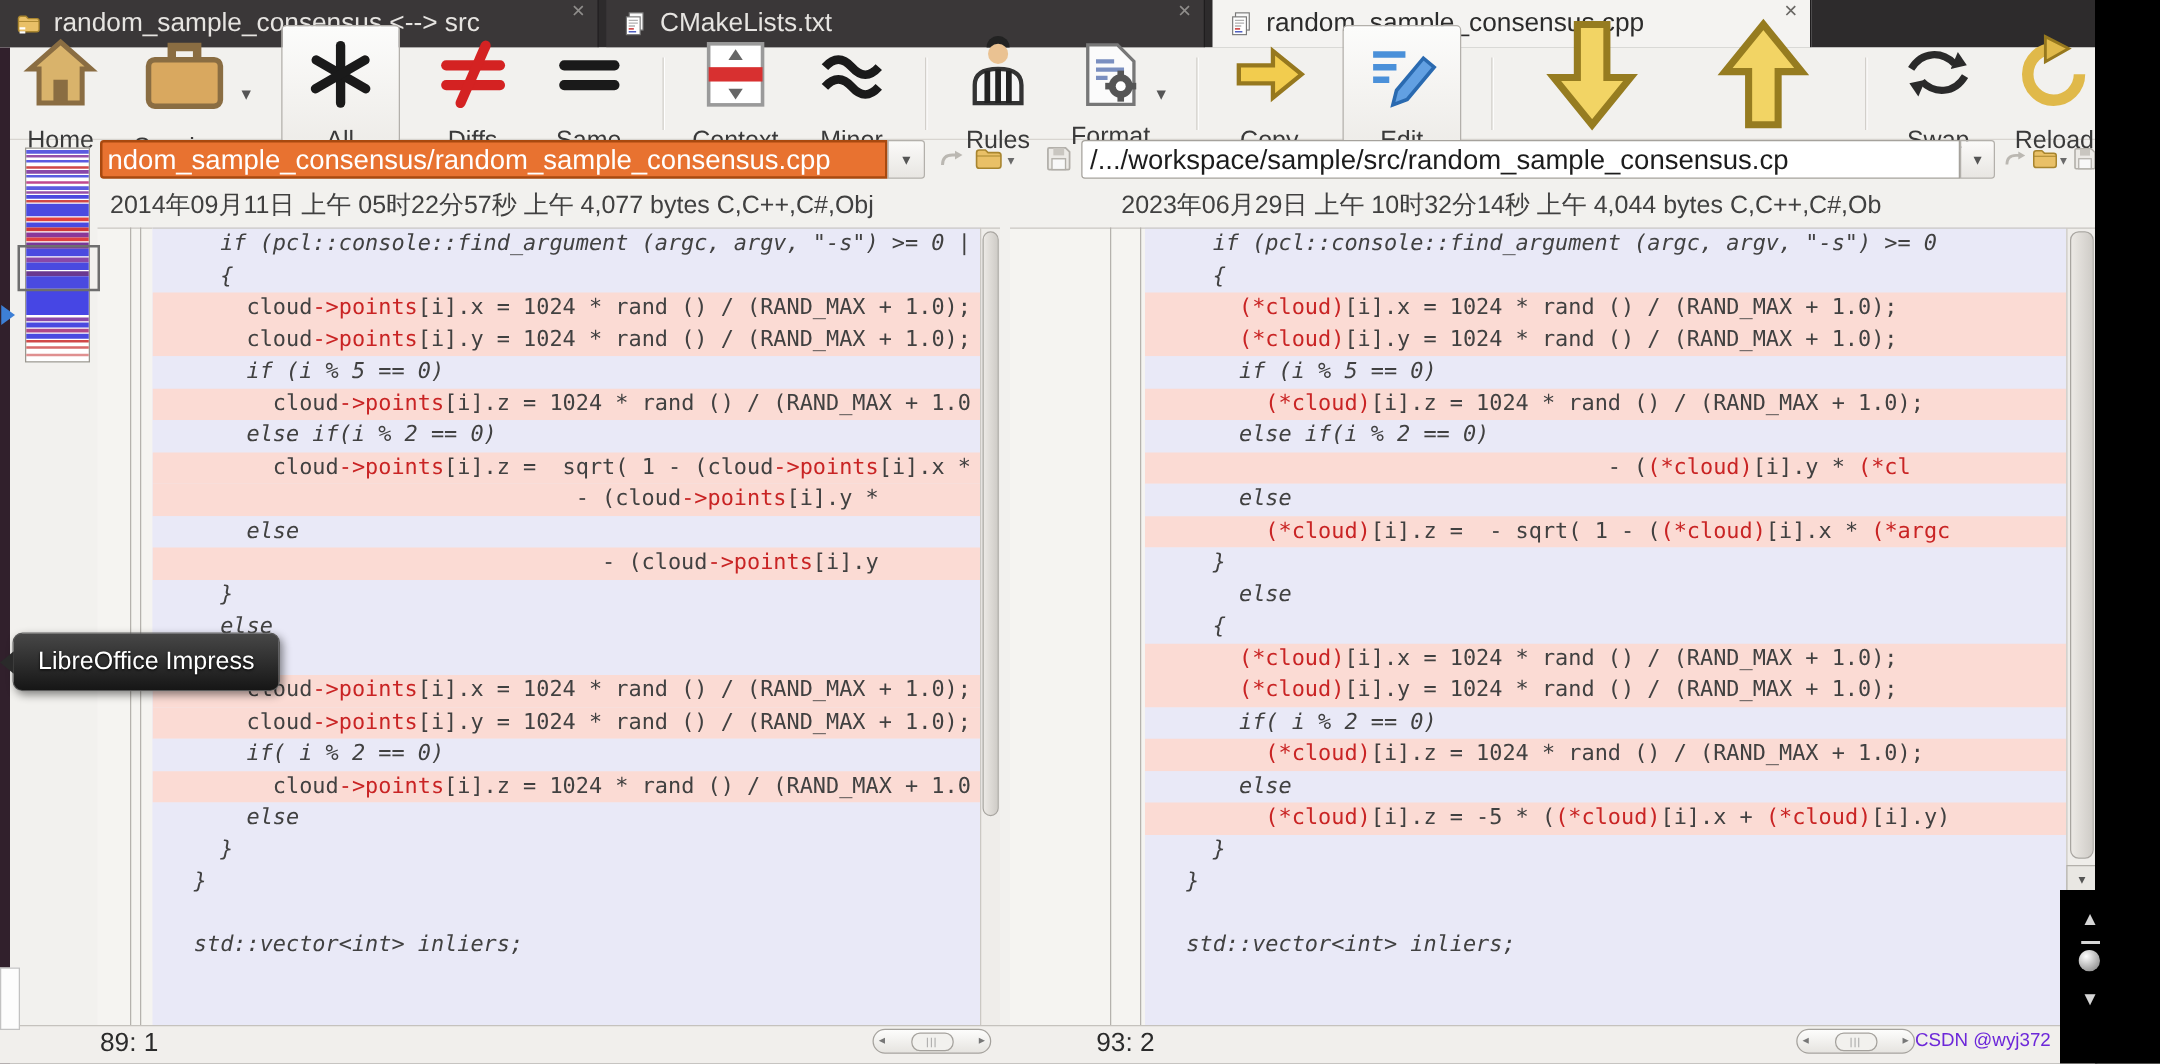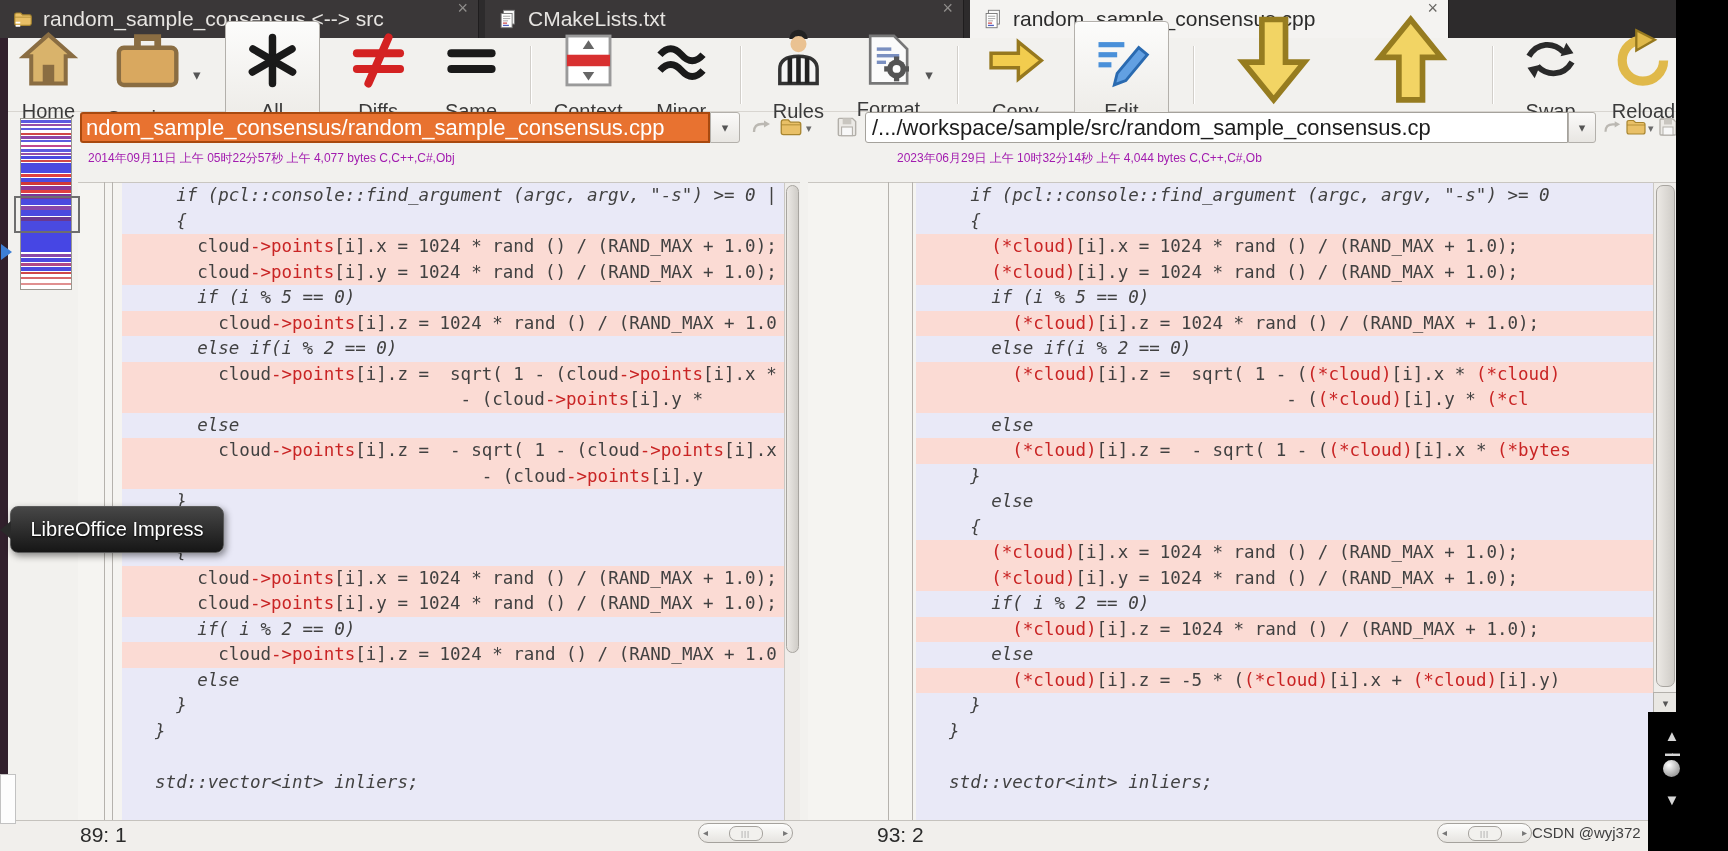--- a/index.html
+++ b/index.html
@@ -37,7 +37,7 @@
          color:#fff;font-size:22px;padding:0 2px 0 4px;font-family:"Liberation Sans",sans-serif;outline:none;}
   .pathR{position:absolute;box-sizing:border-box;background:#fff;border:1px solid #a5a29c;border-radius:3px 0 0 3px;
          color:#1c1c1c;font-size:22px;padding:0 2px 0 6px;font-family:"Liberation Sans",sans-serif;outline:none;}
-  .info{position:absolute;font-size:12px;color:#a21caf;white-space:nowrap;}
+  .info{position:absolute;font-size:20px;color:#404040;white-space:nowrap;}
 
   
   .gutter{position:absolute;background:#f5f4f1;border-top:1px solid #c9c6c1;}

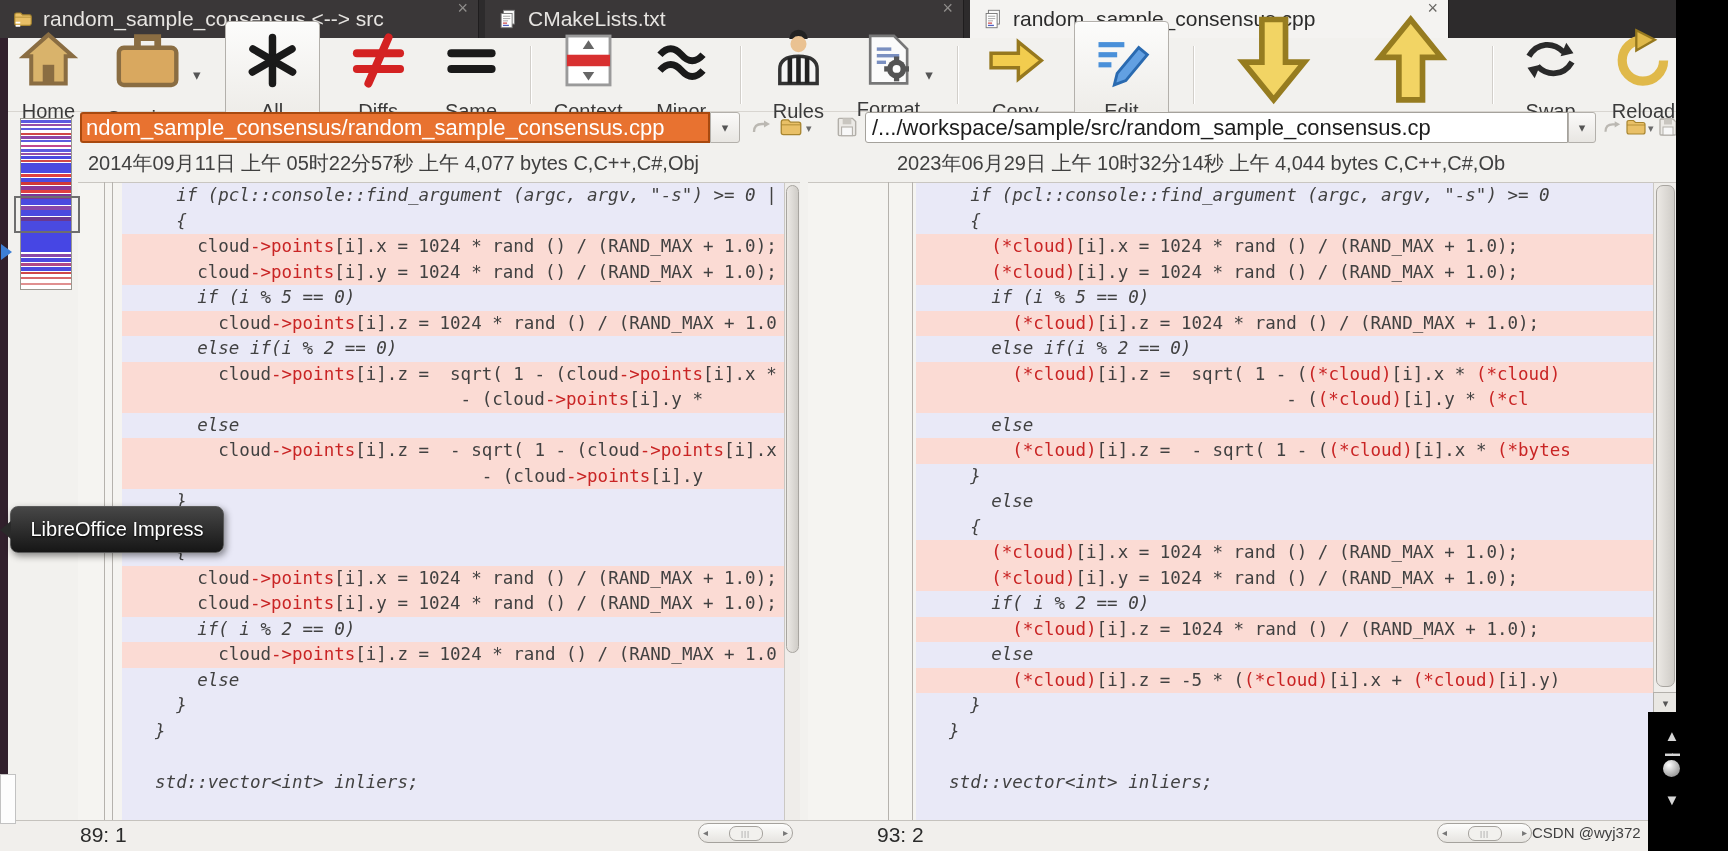--- a/index.html
+++ b/index.html
@@ -439,7 +439,6 @@
       <div class="cl p"><span>      if (i % 5 == 0)</span></div>
       <div class="cl d"><span>        </span><span class="r">(*cloud)</span><span>[i].z = 1024 * rand () / (RAND_MAX + 1.0);</span></div>
       <div class="cl p"><span>      else if(i % 2 == 0)</span></div>
-      <div class="cl d"><span>        </span><span class="r">(*cloud)</span><span>[i].z =  sqrt( 1 - (</span><span class="r">(*cloud)</span><span>[i].x * </span><span class="r">(*cloud)</span></div>
       <div class="cl d"><span>                                  - (</span><span class="r">(*cloud)</span><span>[i].y * </span><span class="r">(*cl</span></div>
       <div class="cl p"><span>      else</span></div>
       <div class="cl d"><span>        </span><span class="r">(*cloud)</span><span>[i].z =  - sqrt( 1 - (</span><span class="r">(*cloud)</span><span>[i].x * </span><span class="r">(*bytes</span></div>

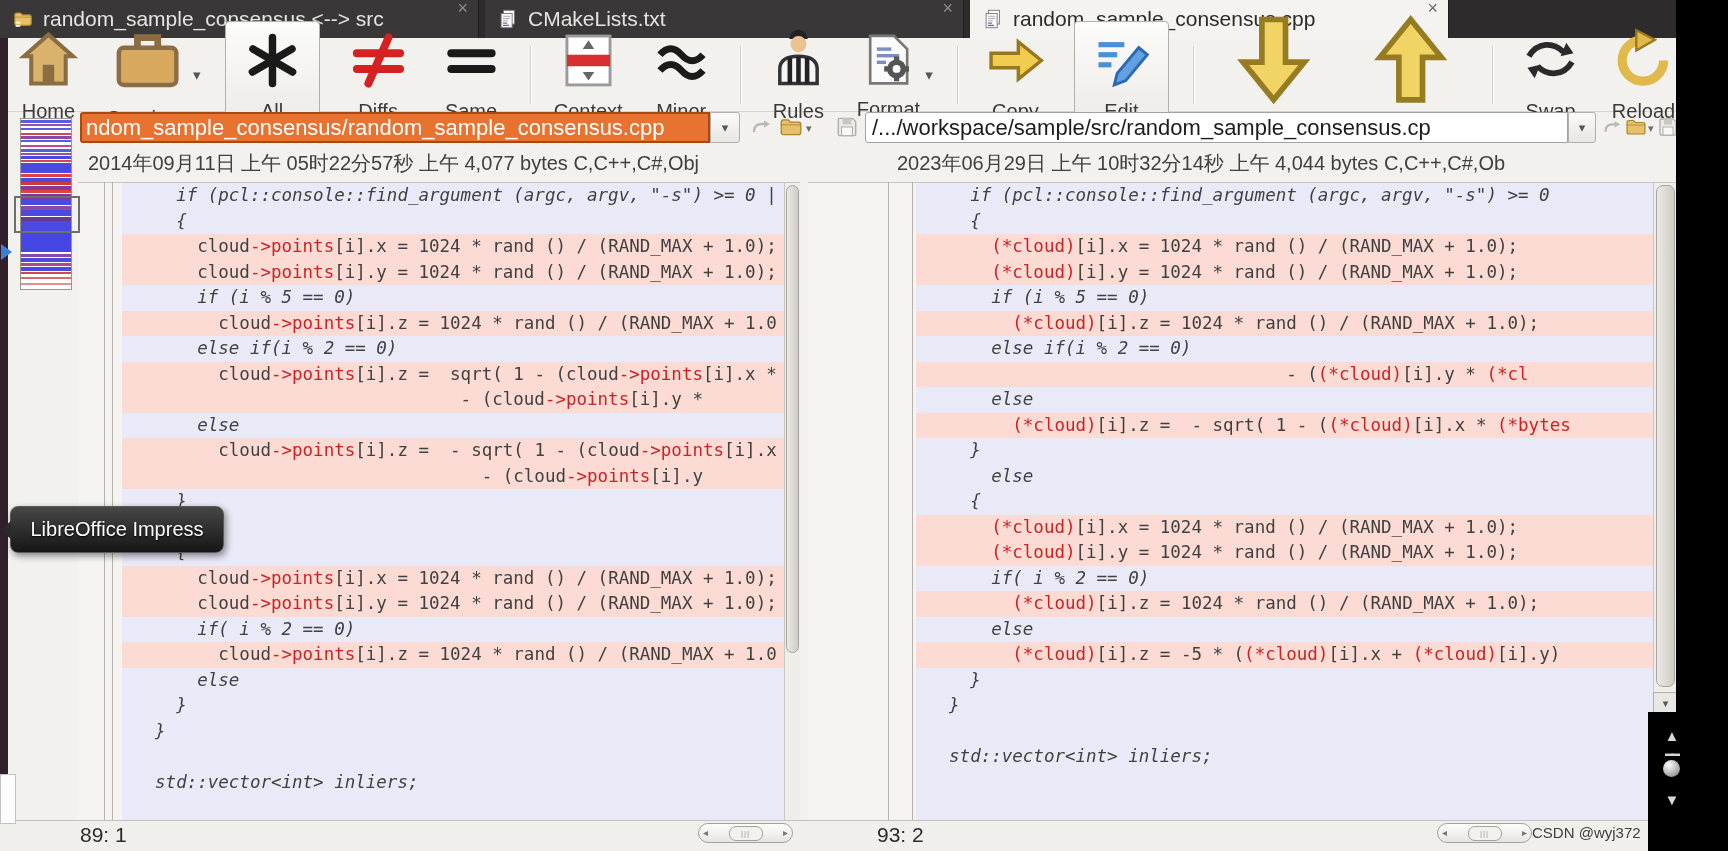--- a/index.html
+++ b/index.html
@@ -441,7 +441,7 @@
       <div class="cl p"><span>      else if(i % 2 == 0)</span></div>
       <div class="cl d"><span>                                  - (</span><span class="r">(*cloud)</span><span>[i].y * </span><span class="r">(*cl</span></div>
       <div class="cl p"><span>      else</span></div>
-      <div class="cl d"><span>        </span><span class="r">(*cloud)</span><span>[i].z =  - sqrt( 1 - (</span><span class="r">(*cloud)</span><span>[i].x * </span><span class="r">(*bytes</span></div>
+      <div class="cl d"><span>        </span><span class="r">(*cloud)</span><span>[i].z =  - sqrt( 1 - (</span><span class="r">(*cloud)</span><span>[i].x * </span><span class="r">(*argc</span></div>
       <div class="cl p"><span>    }</span></div>
       <div class="cl p"><span>      else</span></div>
       <div class="cl p"><span>    {</span></div>

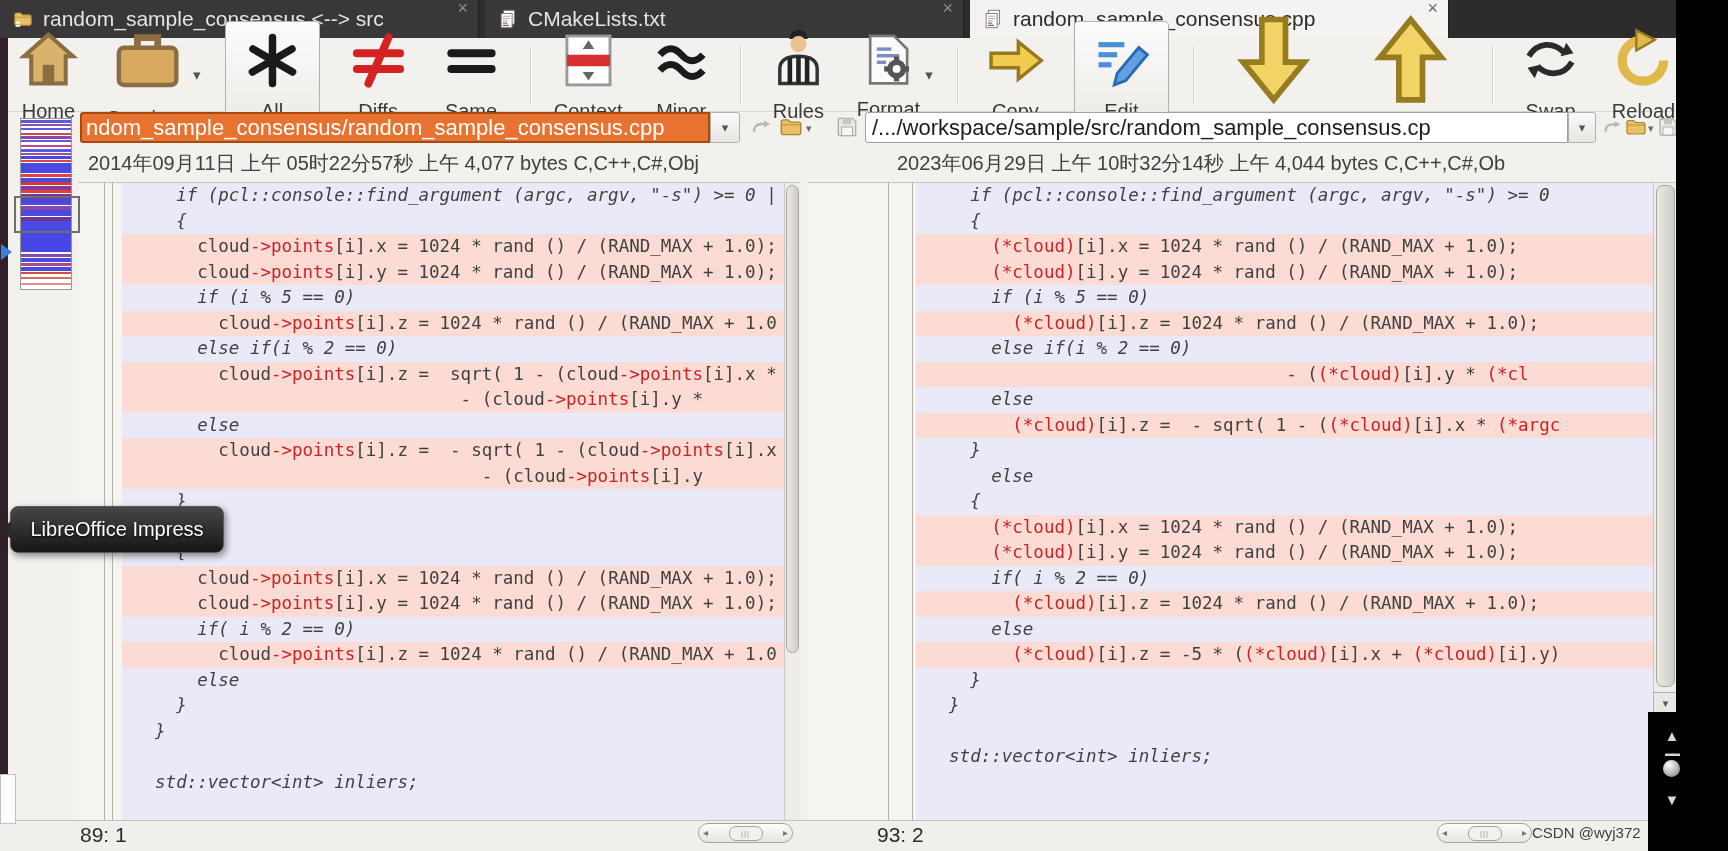--- a/index.html
+++ b/index.html
@@ -409,7 +409,6 @@
       <div class="cl d"><span>        cloud</span><span class="r">-&gt;points</span><span>[i].z =  sqrt( 1 - (cloud</span><span class="r">-&gt;points</span><span>[i].x *</span></div>
       <div class="cl d"><span>                               - (cloud</span><span class="r">-&gt;points</span><span>[i].y *</span></div>
       <div class="cl p"><span>      else</span></div>
-      <div class="cl d"><span>        cloud</span><span class="r">-&gt;points</span><span>[i].z =  - sqrt( 1 - (cloud</span><span class="r">-&gt;points</span><span>[i].x</span></div>
       <div class="cl d"><span>                                 - (cloud</span><span class="r">-&gt;points</span><span>[i].y</span></div>
       <div class="cl p"><span>    }</span></div>
       <div class="cl p"><span>    else</span></div>

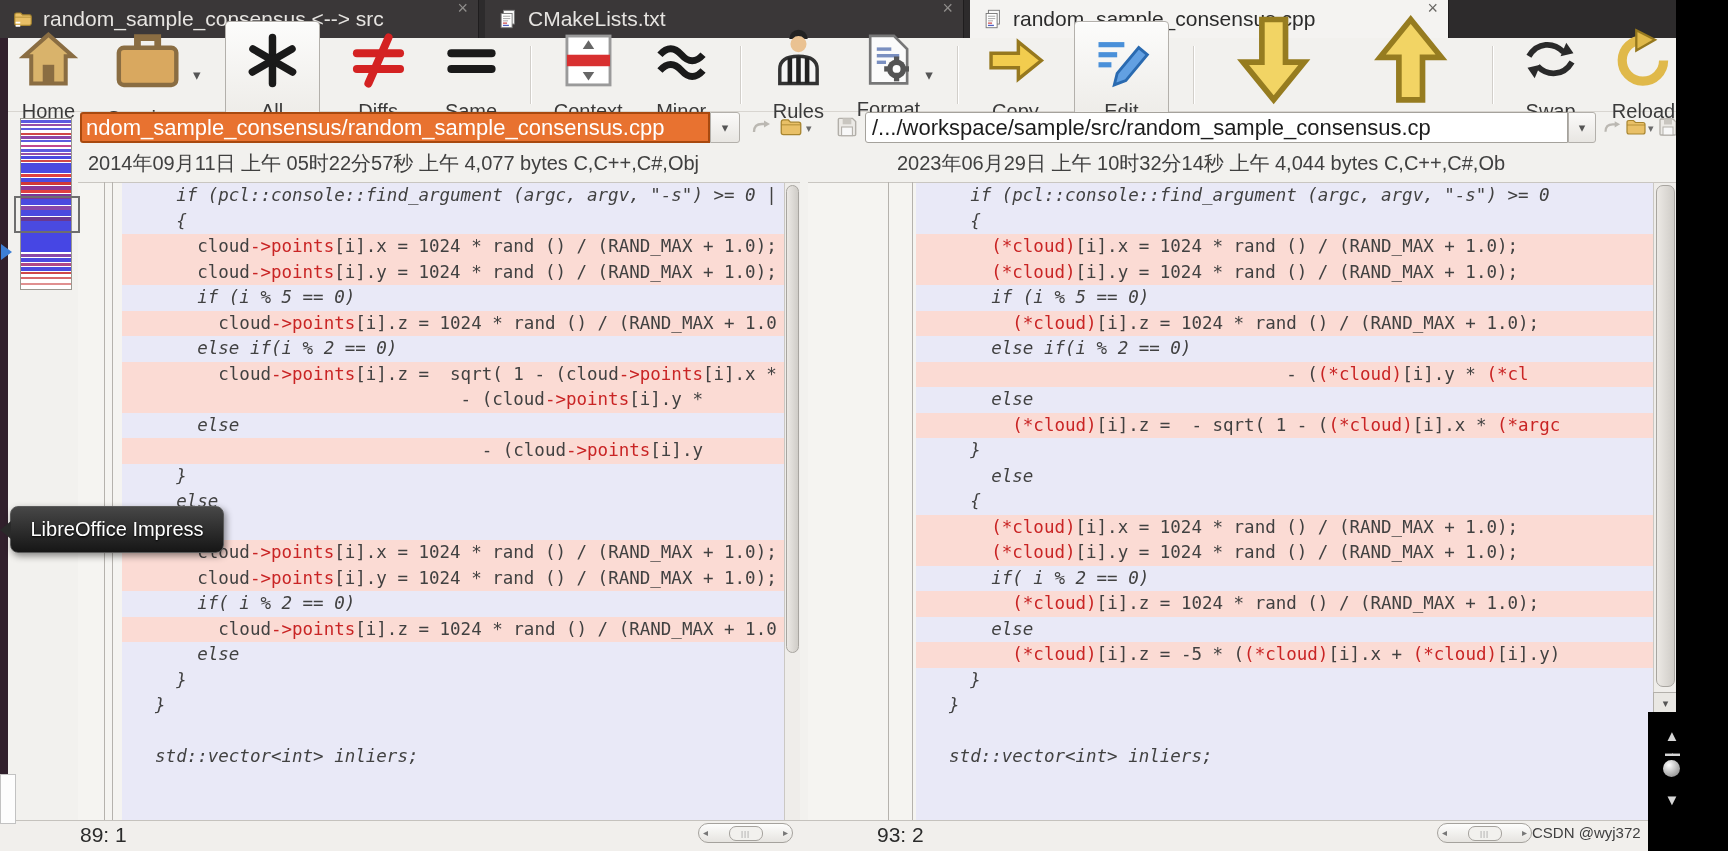--- a/index.html
+++ b/index.html
@@ -84,7 +84,7 @@
   .sideicon{position:absolute;z-index:42;color:#d6d6d6;font-size:15px;width:24px;text-align:center;line-height:1;}
   .ball{position:absolute;z-index:42;width:17px;height:17px;border-radius:50%;
         background:radial-gradient(circle at 35% 30%,#fff,#777);}
-  .watermark{position:absolute;left:1532px;top:824px;color:#404040;font-size:15px;z-index:45;}
+  .watermark{position:absolute;left:1532px;top:824px;color:#6d28d9;font-size:15px;z-index:45;}
   .whitebox{position:absolute;left:0;top:774px;width:14px;height:48px;background:#fdfdfd;border:1px solid #c2c2c2;z-index:30;}
   .maroon{position:absolute;left:0;top:38px;width:8px;height:813px;background:#31202c;}
   .minicaret{position:absolute;color:#6a6a6a;font-size:11px;}

